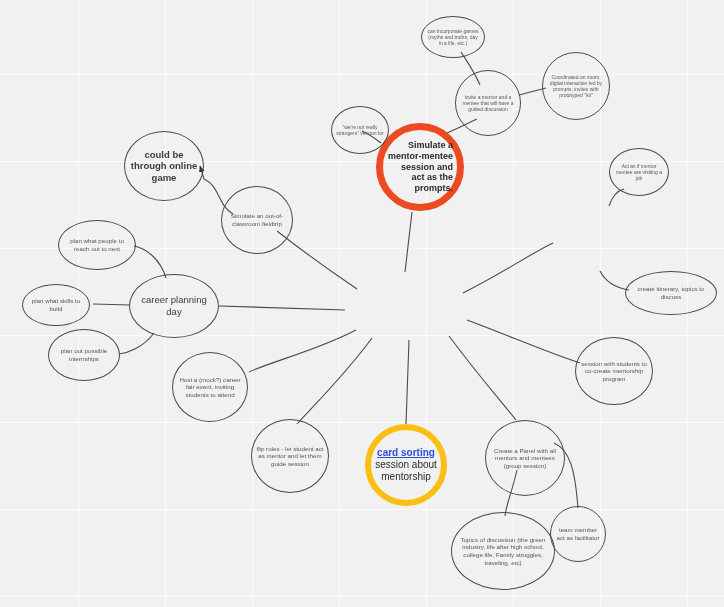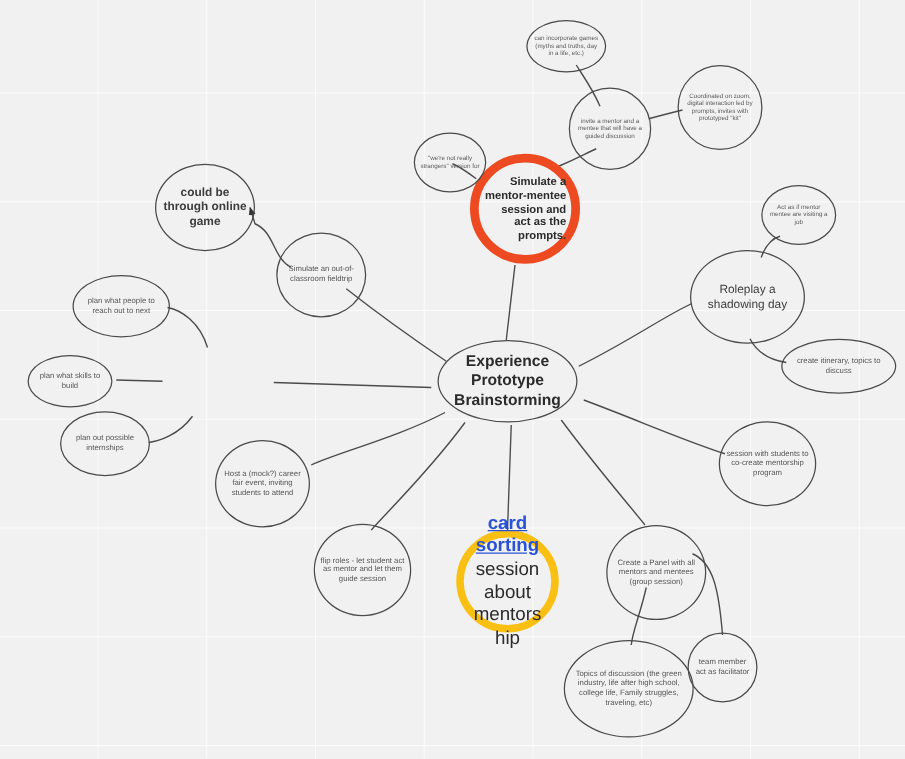--- a/index.html
+++ b/index.html
@@ -162,9 +162,6 @@
     <span class="txt">"we're not really strangers" version for</span>
   </div>
 
-  <div class="node n-mid" style="left:552px; top:200px; width:92px; height:75px;">
-    <span class="txt">Roleplay a shadowing day</span>
-  </div>
 
   <div class="node n-tiny" style="left:609px; top:148px; width:60px; height:48px;">
     <span class="txt">Act as if mentor mentee are visiting a job</span>

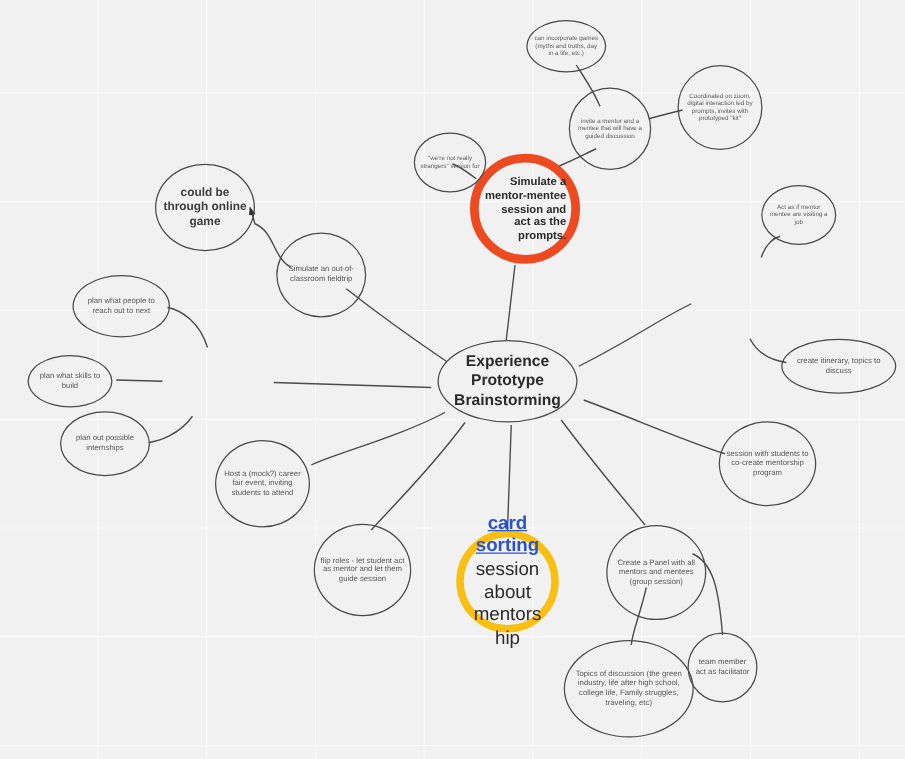--- a/index.html
+++ b/index.html
@@ -138,9 +138,6 @@
     </g>
   </svg>
 
-  <div class="node n-central" style="left:350px; top:272px; width:112px; height:66px;">
-    <span class="txt">Experience Prototype Brainstorming</span>
-  </div>
 
   <div class="node n-red" style="left:376px; top:123px; width:88px; height:88px;text-align:right;">
     <span class="txt">Simulate a mentor-mentee session and act as the prompts.</span>

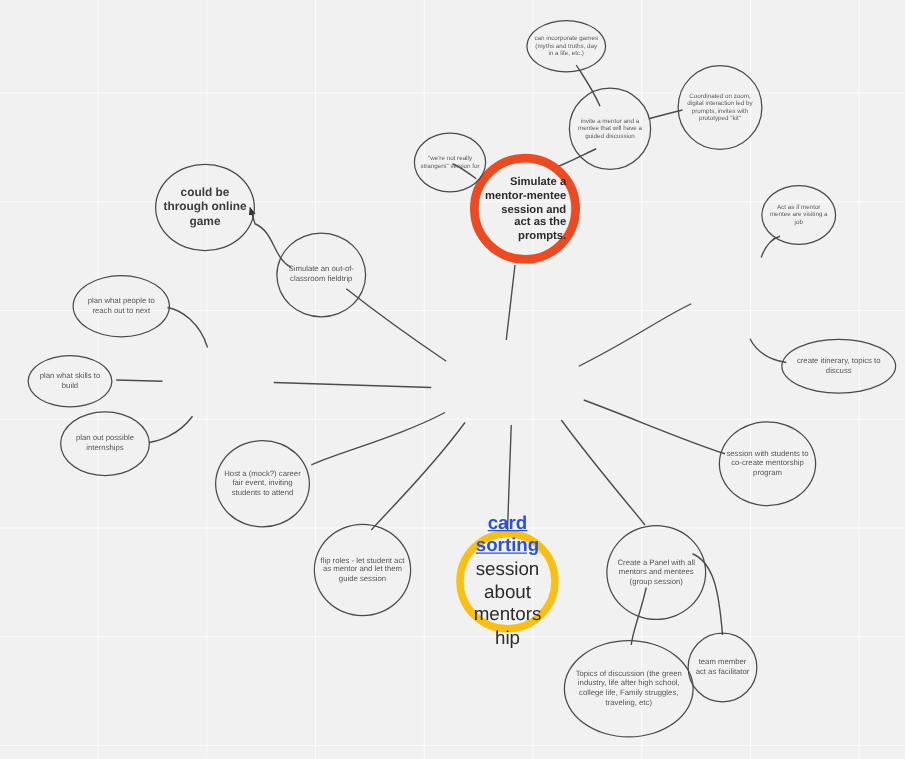--- a/index.html
+++ b/index.html
@@ -199,6 +199,9 @@
     <span class="txt">Host a (mock?) career fair event, inviting students to attend</span>
   </div>
 
+  <div class="node n-mid" style="left:129px; top:274px; width:90px; height:64px;">
+    <span class="txt">career planning day</span>
+  </div>
 
   <div class="node n-small" style="left:58px; top:220px; width:78px; height:50px;">
     <span class="txt">plan what people to reach out to next</span>

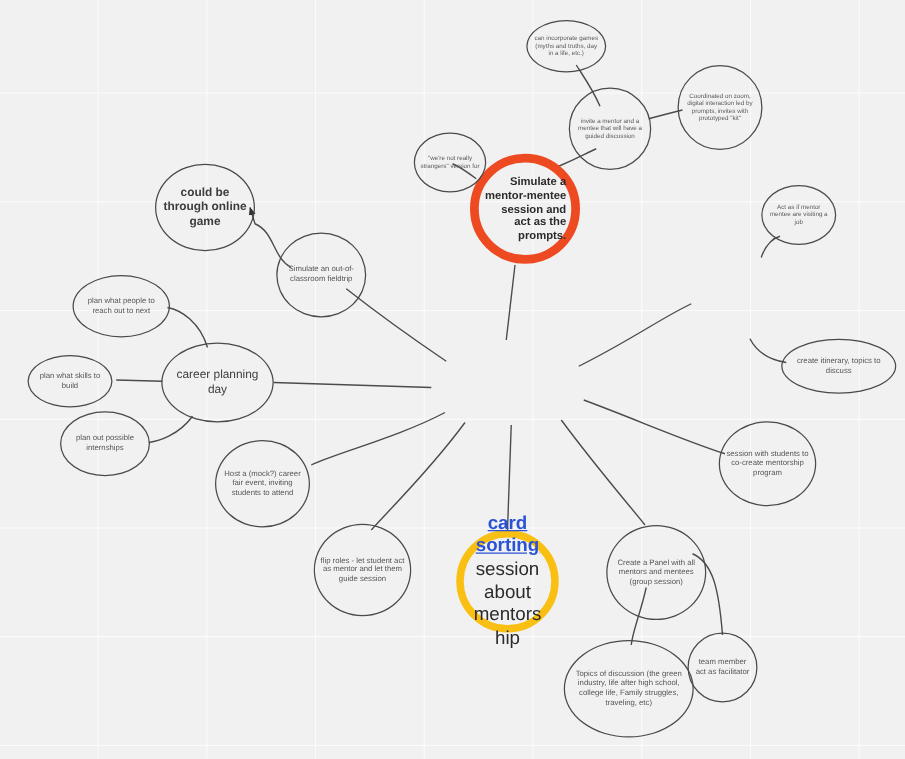--- a/index.html
+++ b/index.html
@@ -72,7 +72,7 @@
   }
   .n-yellow {
     border: 6px solid #f9c013;
-    font-size: 15px;
+    font-size: 10px;
     color: #2b2b2b;
   }
   .link {

